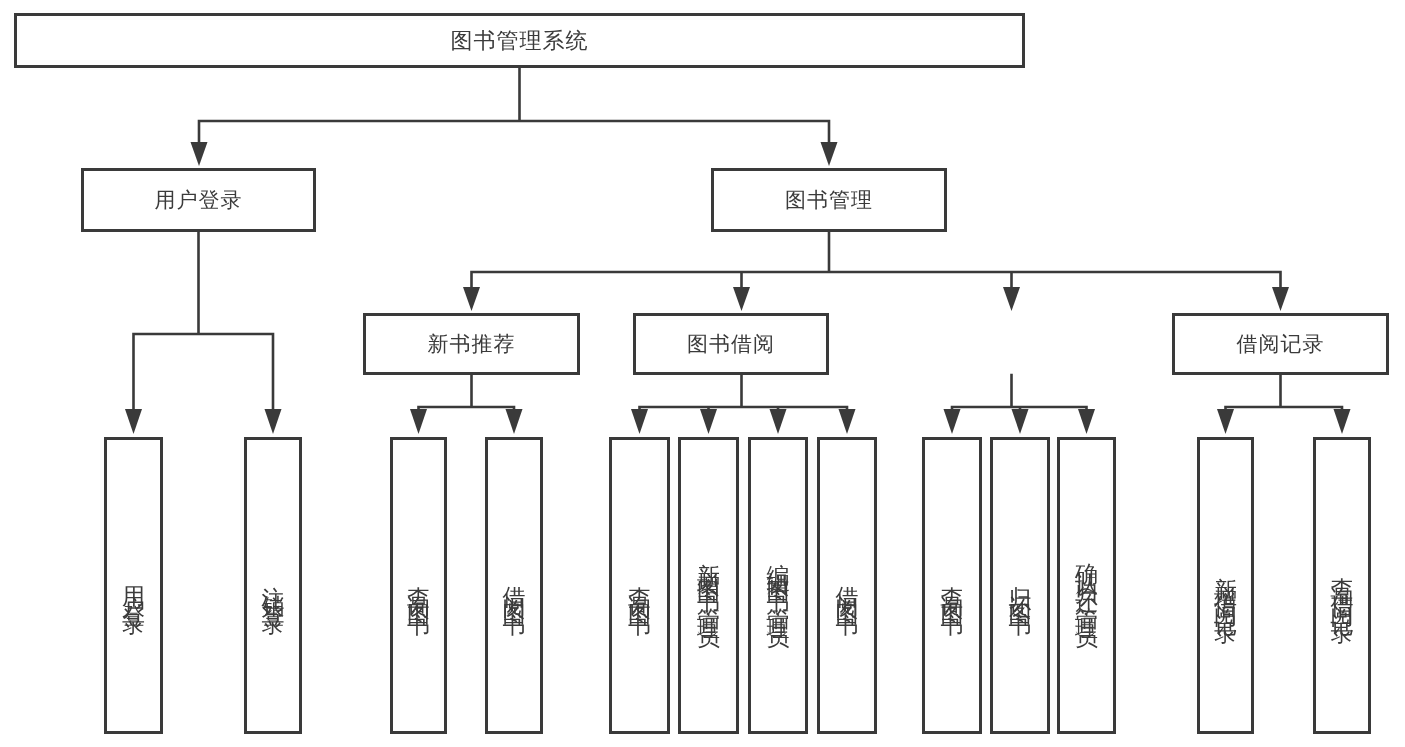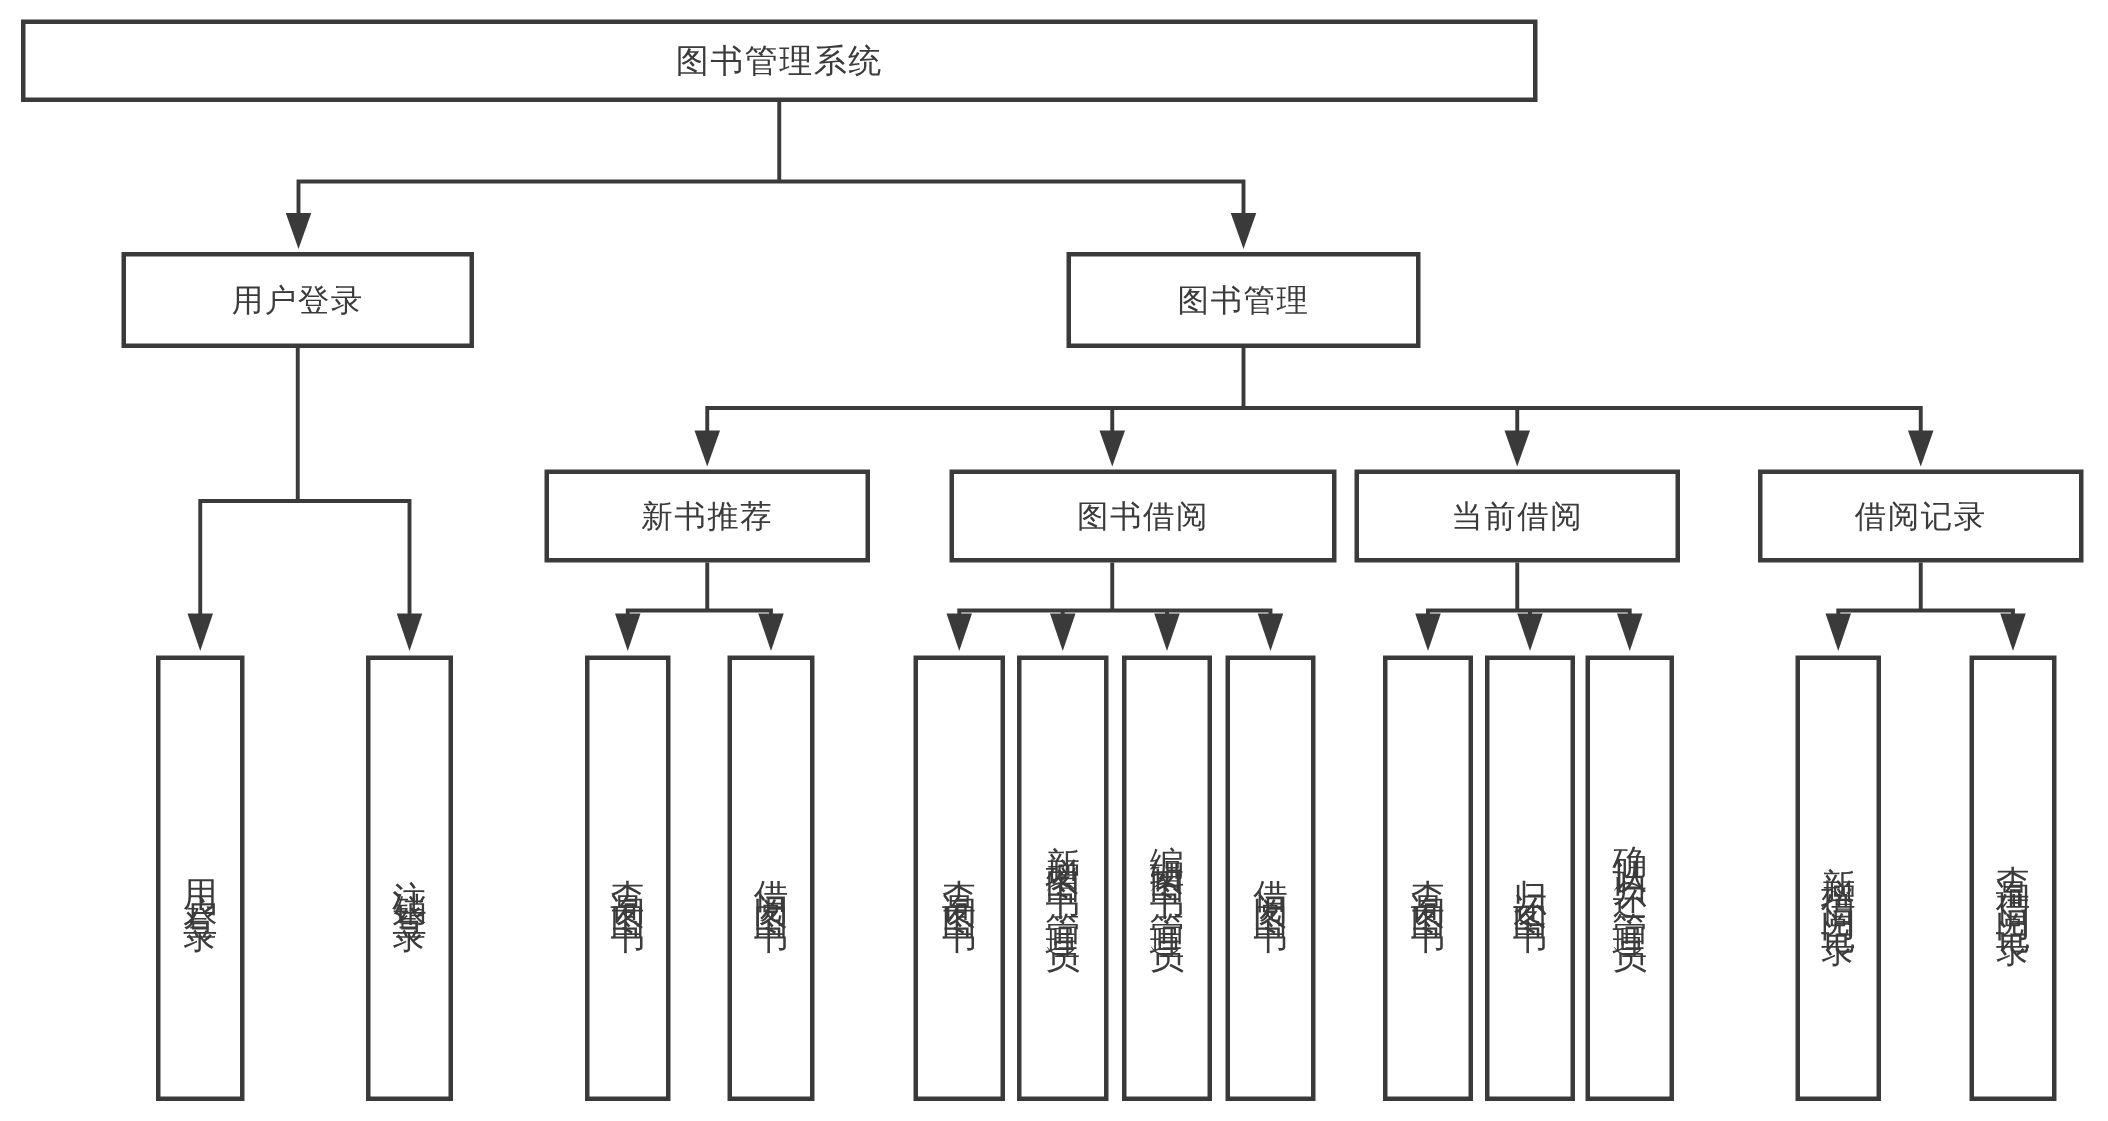--- a/index.html
+++ b/index.html
@@ -129,7 +129,7 @@
   <div class="box hlabel" style="left:711px; top:168px; width:236px; height:64px;">图书管理</div>
 
   <div class="box hlabel" style="left:363px; top:313px; width:217px; height:62px;">新书推荐</div>
-  <div class="box hlabel" style="left:633px; top:313px; width:258px; height:62px;">图书借阅</div>
+  <div class="box hlabel" style="left:633px; top:313px; width:196px; height:62px;">图书借阅</div>
   <div class="box hlabel" style="left:903px; top:313px; width:217px; height:62px;">当前借阅</div>
   <div class="box hlabel" style="left:1172px; top:313px; width:217px; height:62px;">借阅记录</div>
 

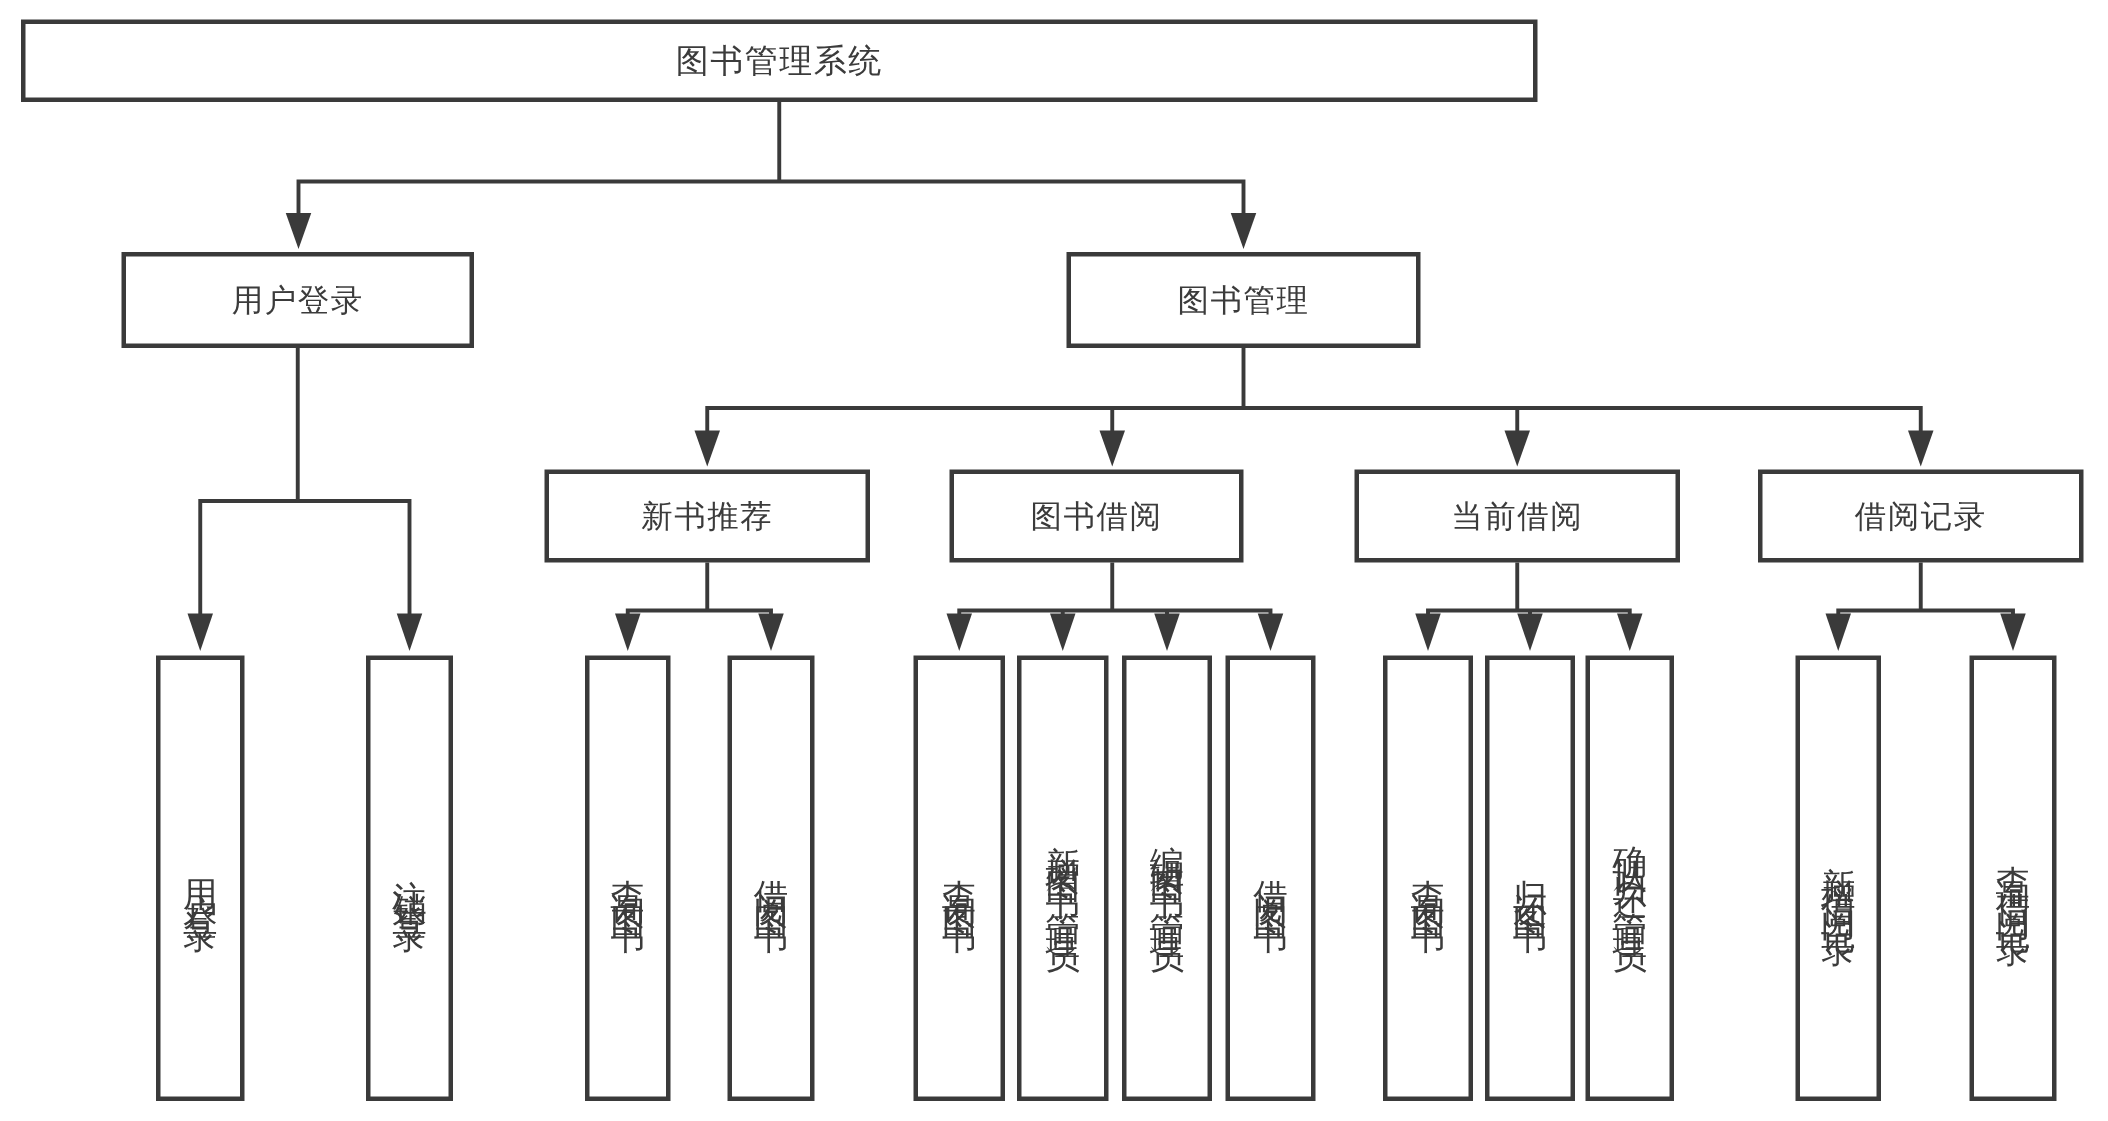--- a/index.html
+++ b/index.html
@@ -130,7 +130,6 @@
 
   <div class="box hlabel" style="left:363px; top:313px; width:217px; height:62px;">新书推荐</div>
   <div class="box hlabel" style="left:633px; top:313px; width:196px; height:62px;">图书借阅</div>
-  <div class="box hlabel" style="left:903px; top:313px; width:217px; height:62px;">当前借阅</div>
   <div class="box hlabel" style="left:1172px; top:313px; width:217px; height:62px;">借阅记录</div>
 
   <div class="box leaf" style="left:104px; top:437px; width:59px; height:297px;">用户登录</div>

